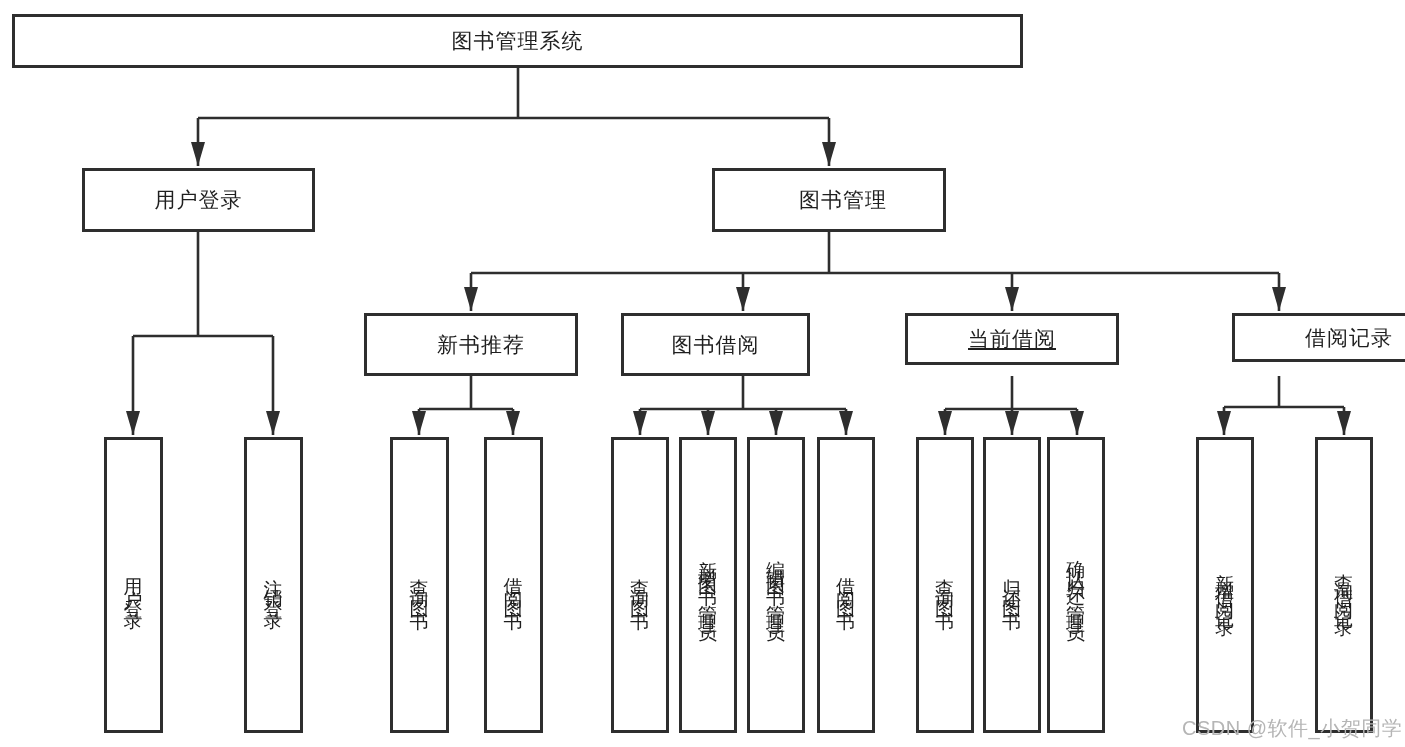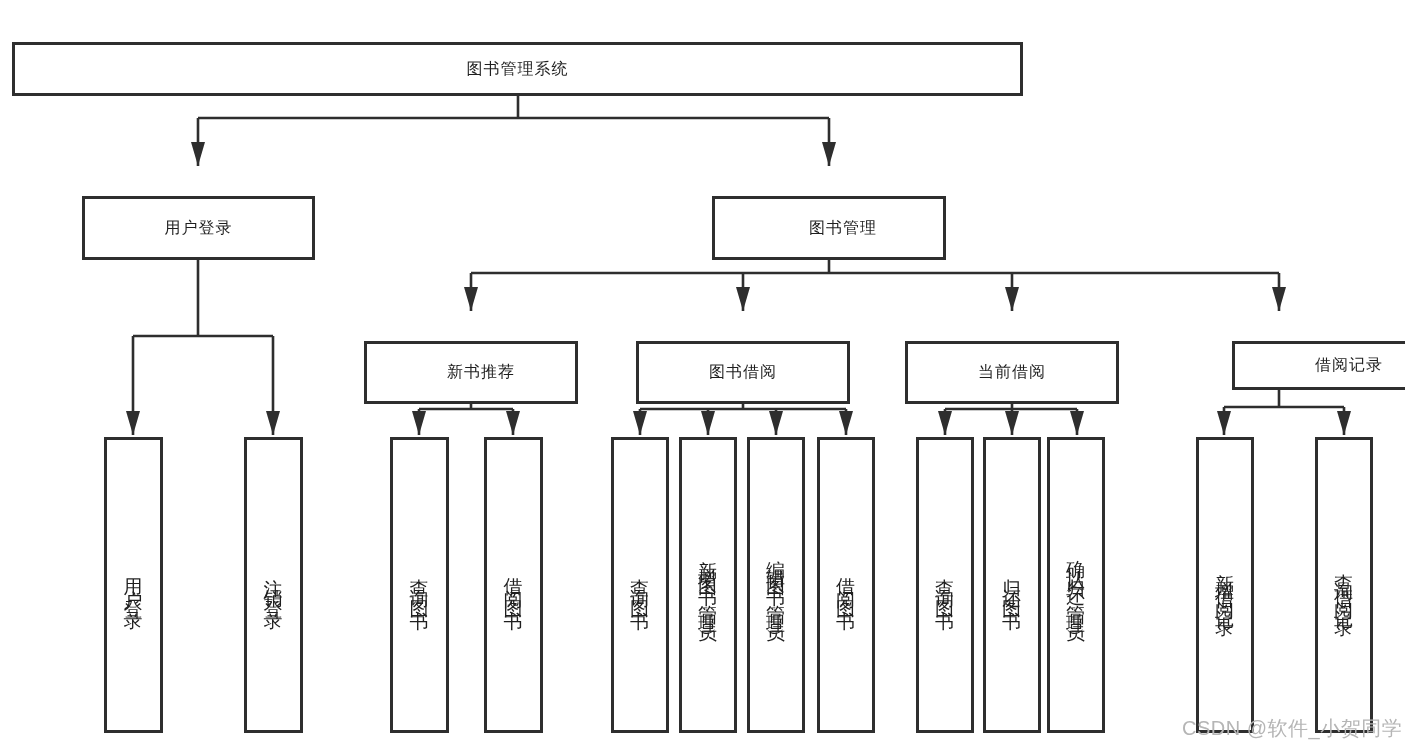--- a/index.html
+++ b/index.html
@@ -35,10 +35,9 @@
     z-index: 2;
   }
   .node.h {
-    font-size: 16px;
+    font-size: 21px;
     letter-spacing: 1px;
     white-space: nowrap;
-    margin-top: 28px;
   }
   .node.v {
     font-size: 19px;

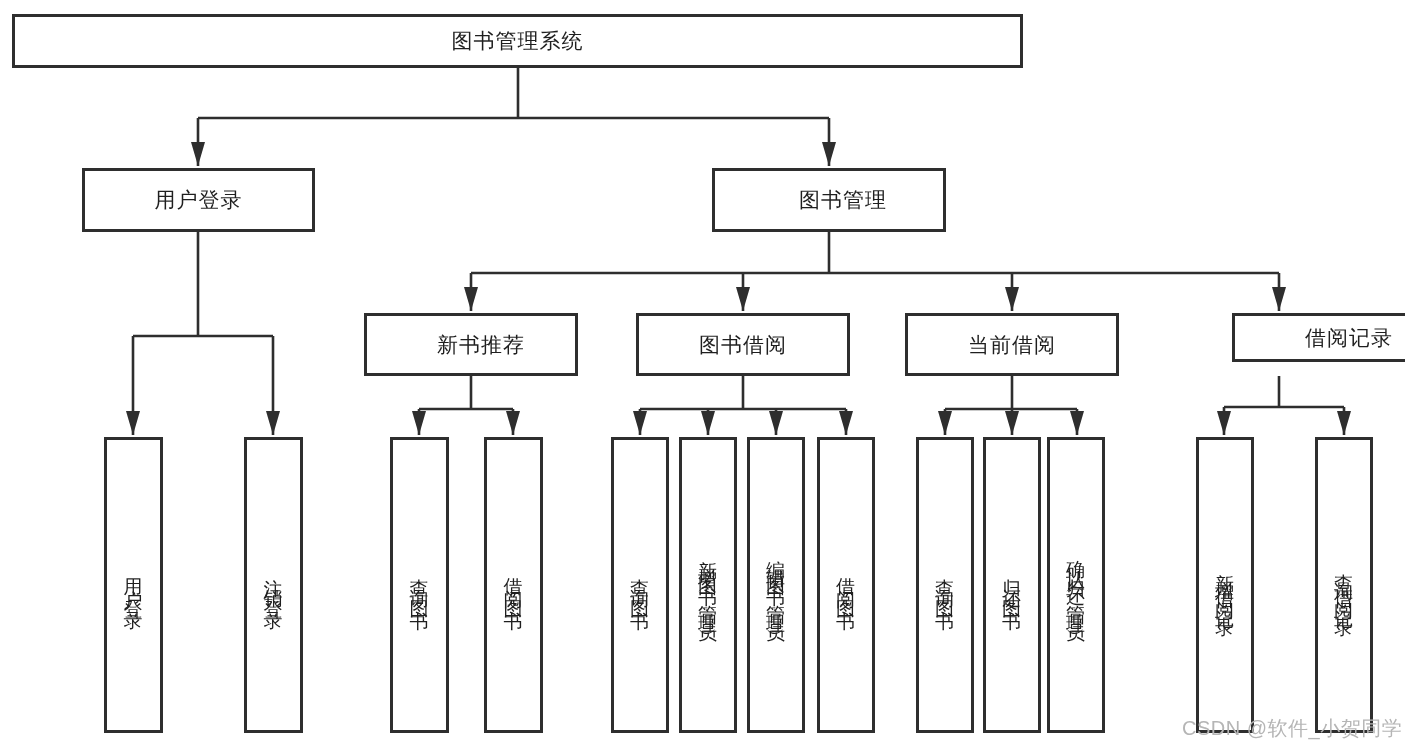--- a/index.html
+++ b/index.html
@@ -123,7 +123,7 @@
   <div class="node h" style="left:712px; top:168px; width:234px; height:64px;padding-left:28px;">图书管理</div>
 
   <div class="node h" style="left:364px; top:313px; width:214px; height:63px;padding-left:20px;">新书推荐</div>
-  <div class="node h" style="left:636px; top:313px; width:214px; height:63px;">图书借阅</div>
+  <div class="node h" style="left:621px; top:313px; width:189px; height:63px;">图书借阅</div>
   <div class="node h" style="left:905px; top:313px; width:214px; height:63px;">当前借阅</div>
   <div class="node h" style="left:1232px; top:313px; width:214px; height:49px;padding-left:20px;">借阅记录</div>
 

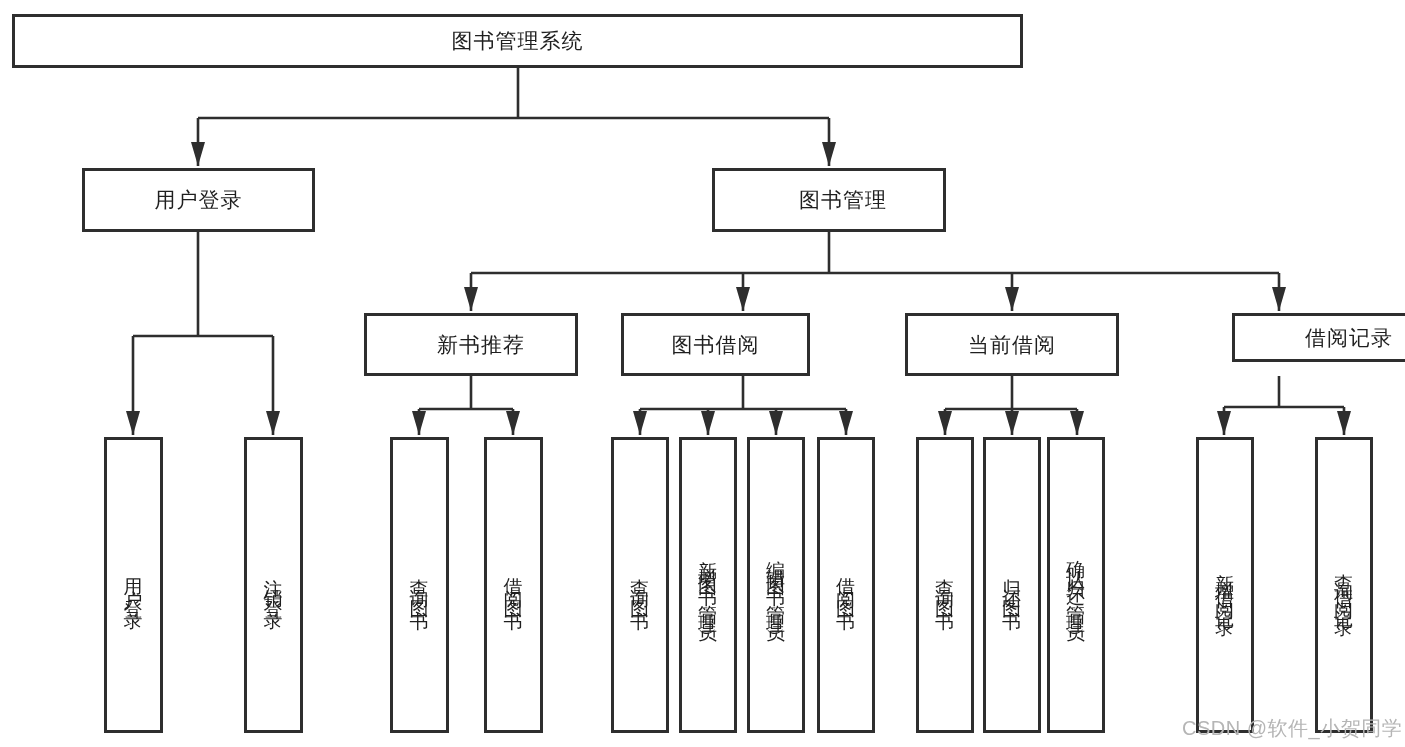--- a/index.html
+++ b/index.html
@@ -124,7 +124,7 @@
 
   <div class="node h" style="left:364px; top:313px; width:214px; height:63px;padding-left:20px;">新书推荐</div>
   <div class="node h" style="left:621px; top:313px; width:189px; height:63px;">图书借阅</div>
-  <div class="node h" style="left:905px; top:313px; width:214px; height:63px;">当前借阅</div>
+  <div class="node h" style="left:905px; top:313px; width:214px; height:52px;text-decoration:underline;">当前借阅</div>
   <div class="node h" style="left:1232px; top:313px; width:214px; height:49px;padding-left:20px;">借阅记录</div>
 
   <div class="node v" style="left:104px; top:437px; width:59px; height:296px;">

